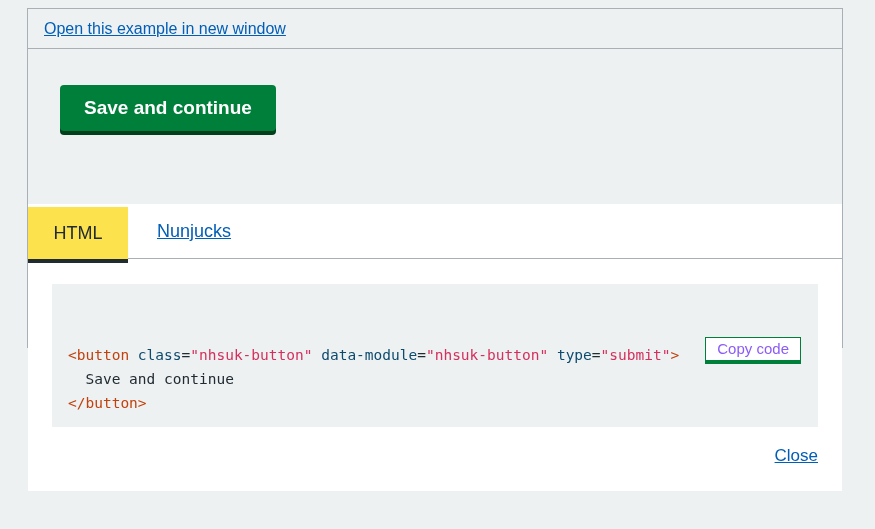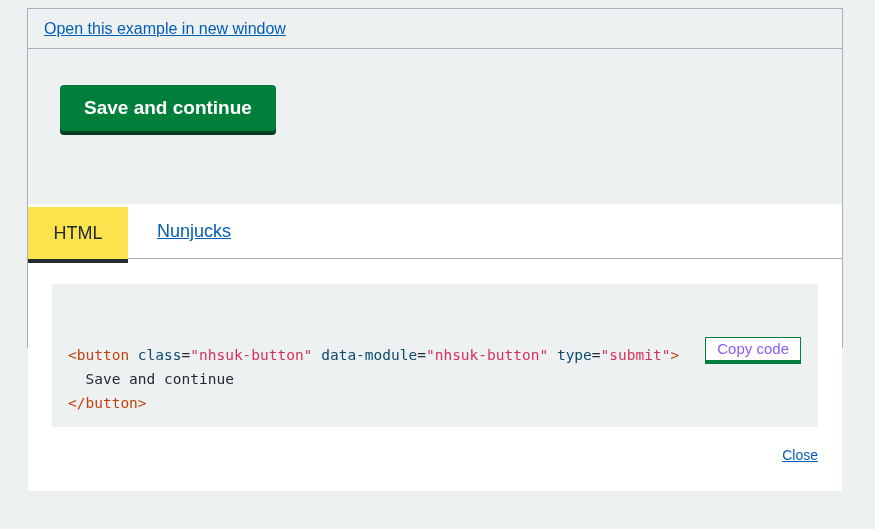--- a/index.html
+++ b/index.html
@@ -121,7 +121,7 @@
     text-align: right;
     margin-top: 19px;
   }
-  .close-row a { font-size: 14px; }
+  .close-row a { font-size: 17px; }
 </style>
 </head>
 <body>

